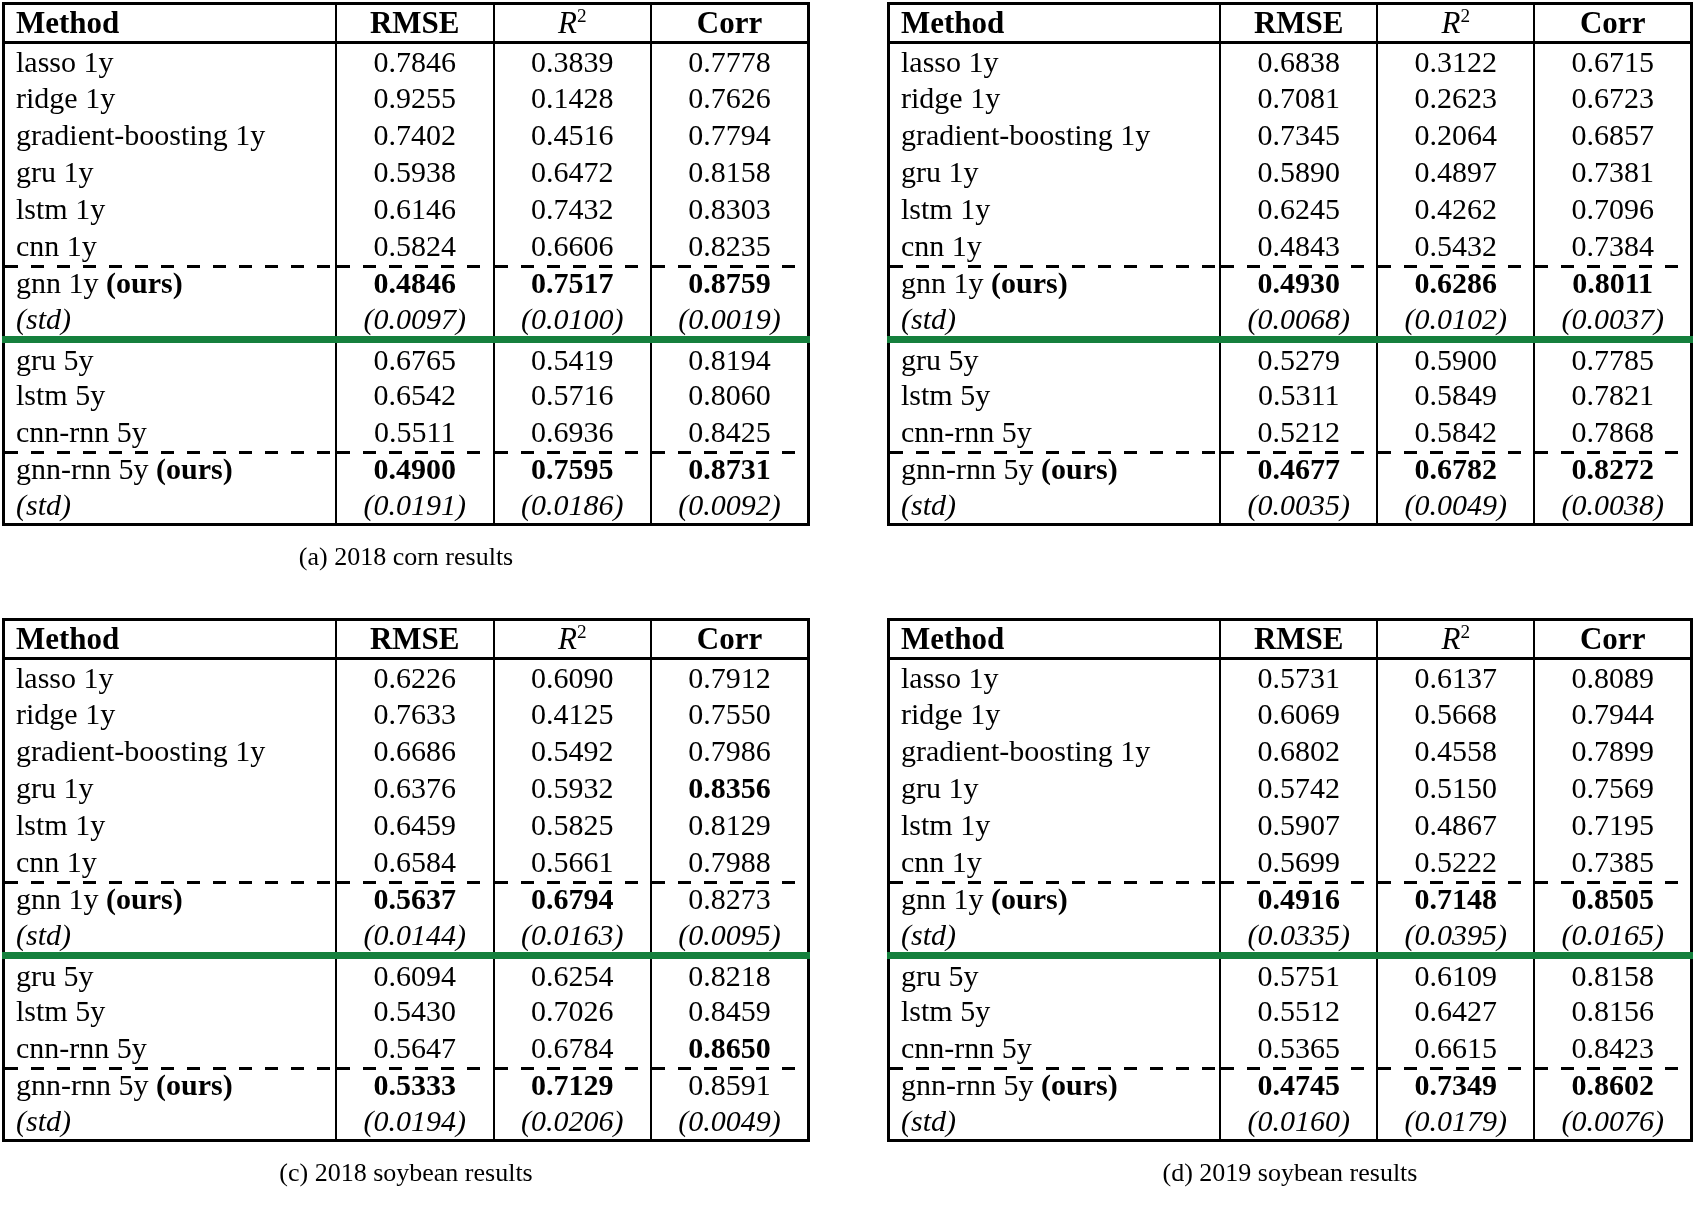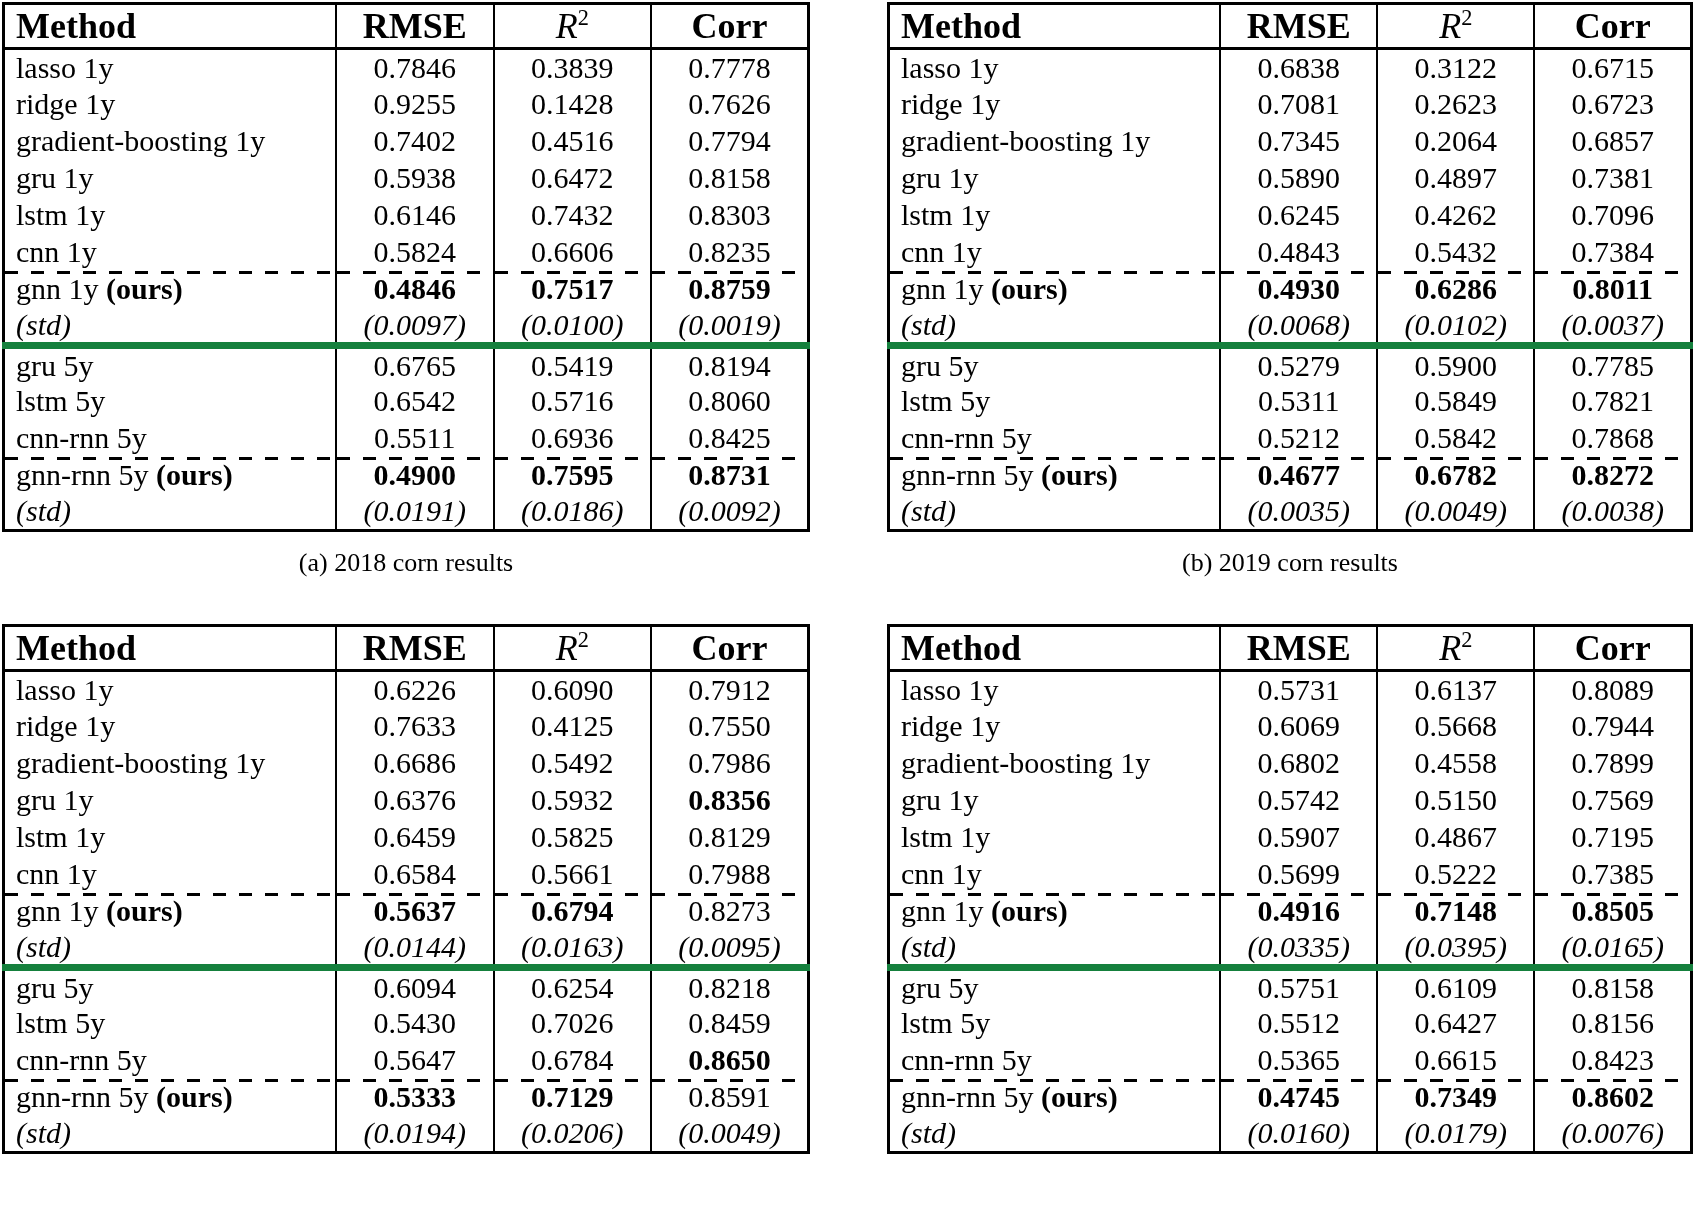--- a/index.html
+++ b/index.html
@@ -38,7 +38,7 @@
     border-bottom: 3px solid #000;
     font-weight: bold;
     text-align: center;
-    font-size: 36px;
+    font-size: 31px;
   }
   th.method-cell, td.method-cell { text-align: left; padding-left: 11px; }
   td.value-cell { text-align: center; }

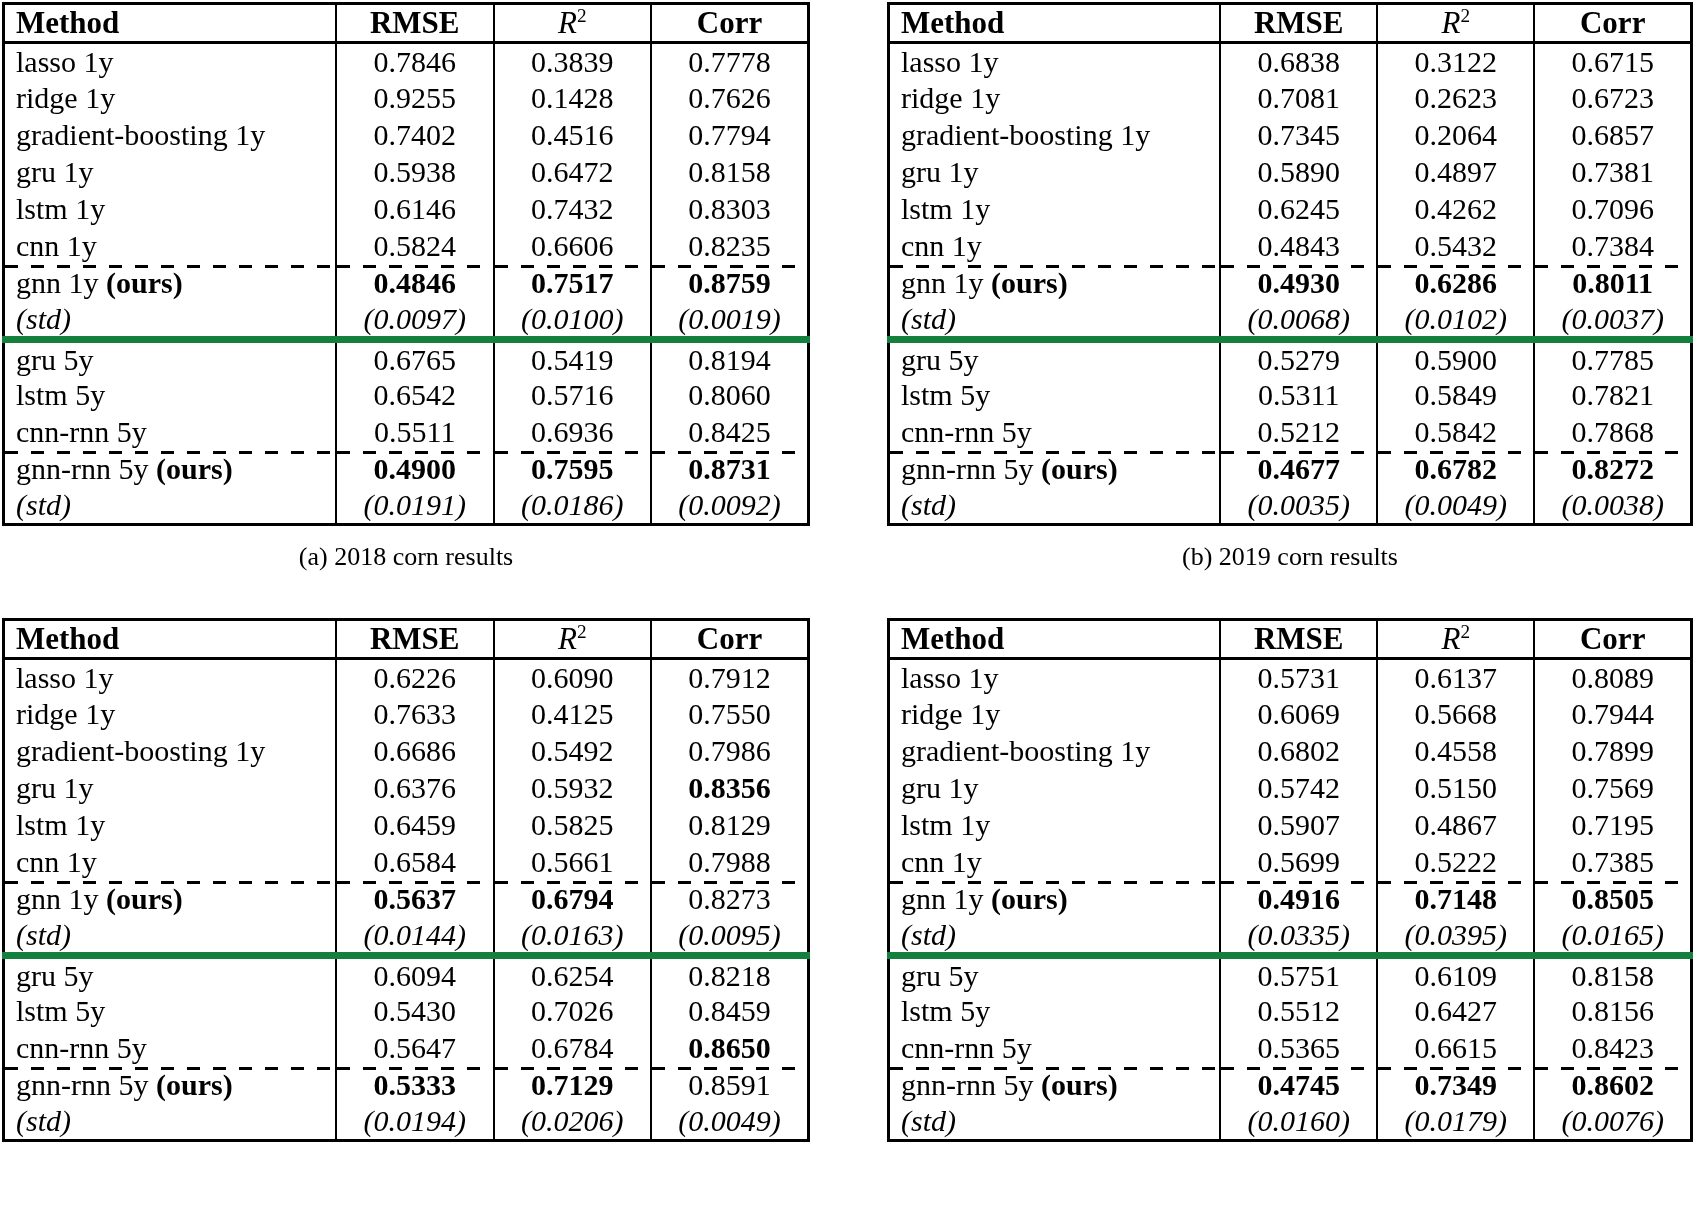--- a/index.html
+++ b/index.html
@@ -262,7 +262,6 @@
           </tr>
         </tbody>
     </table>
-    <figcaption class="caption">(b) 2019 corn results</figcaption>
   </figure>
 
   <figure class="panel">

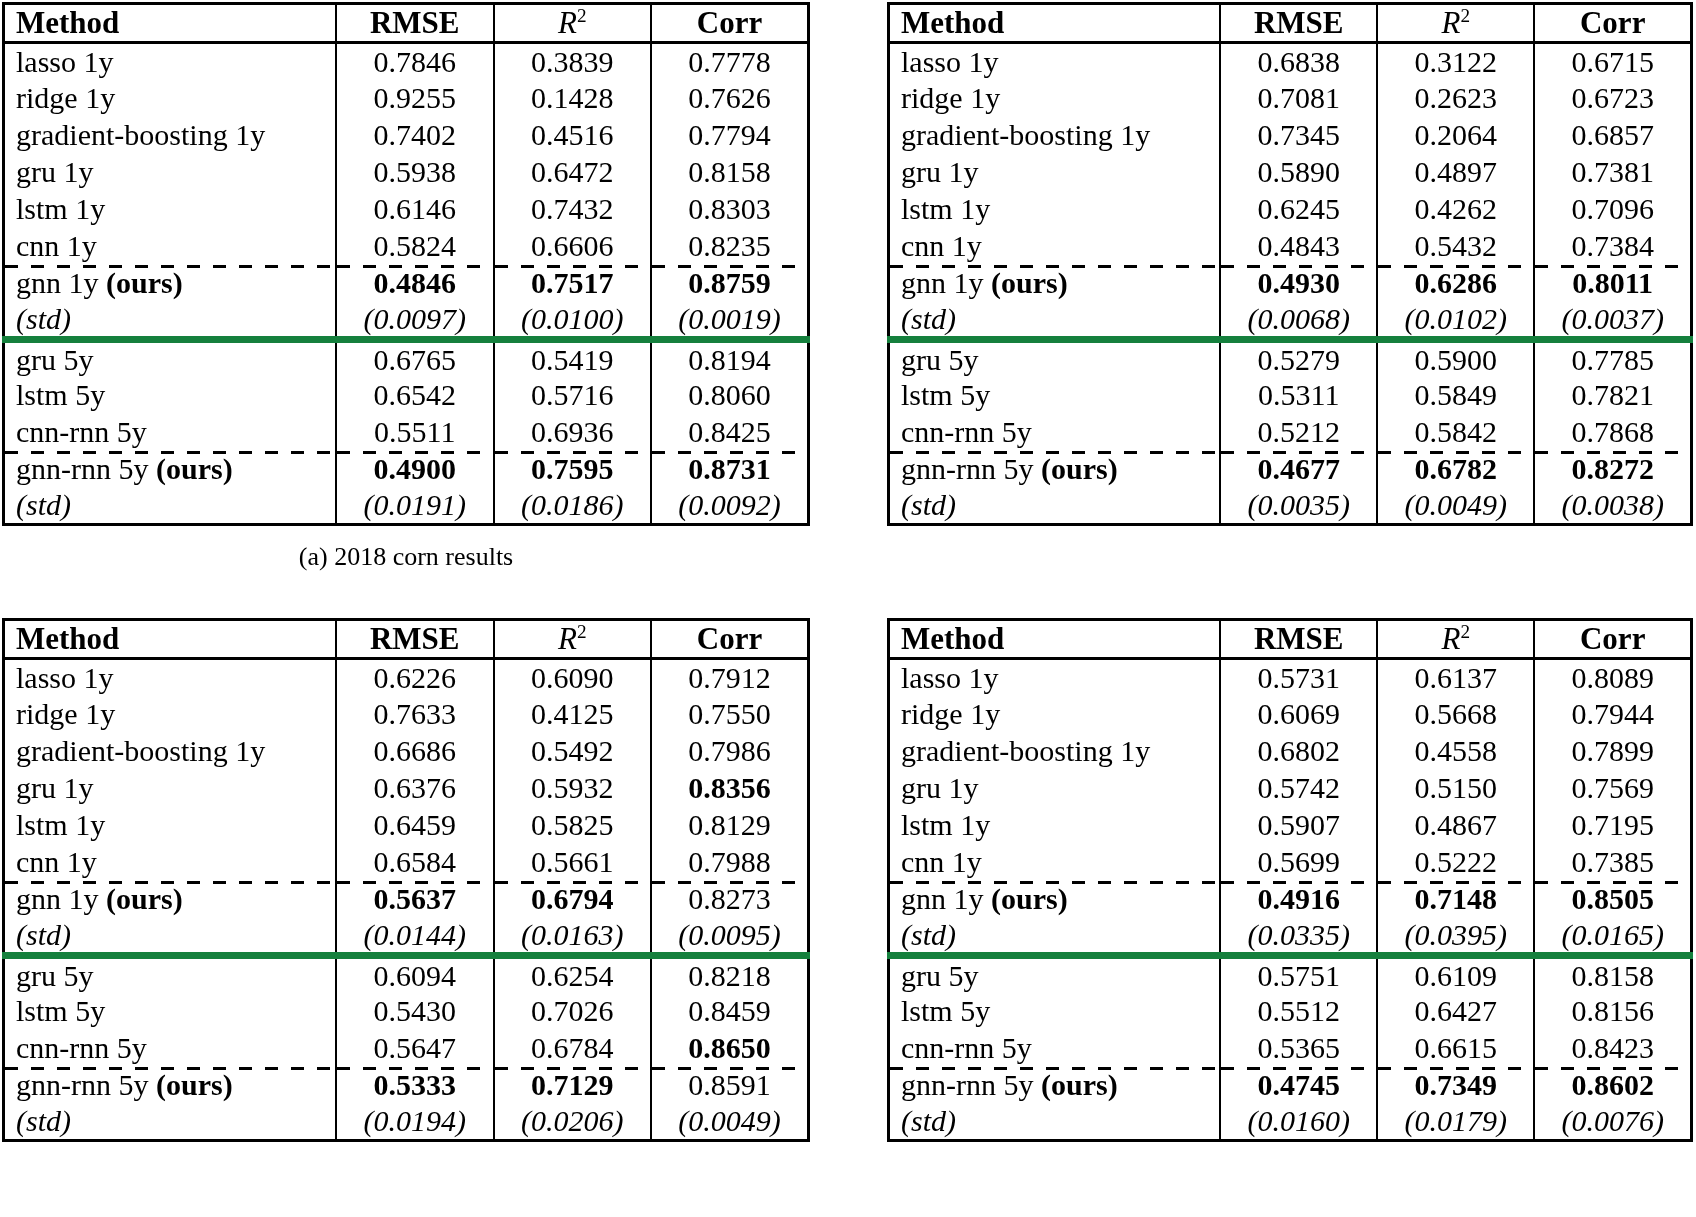--- a/index.html
+++ b/index.html
@@ -361,6 +361,7 @@
           </tr>
         </tbody>
     </table>
+    <figcaption class="caption">(c) 2018 soybean results</figcaption>
   </figure>
 
   <figure class="panel">

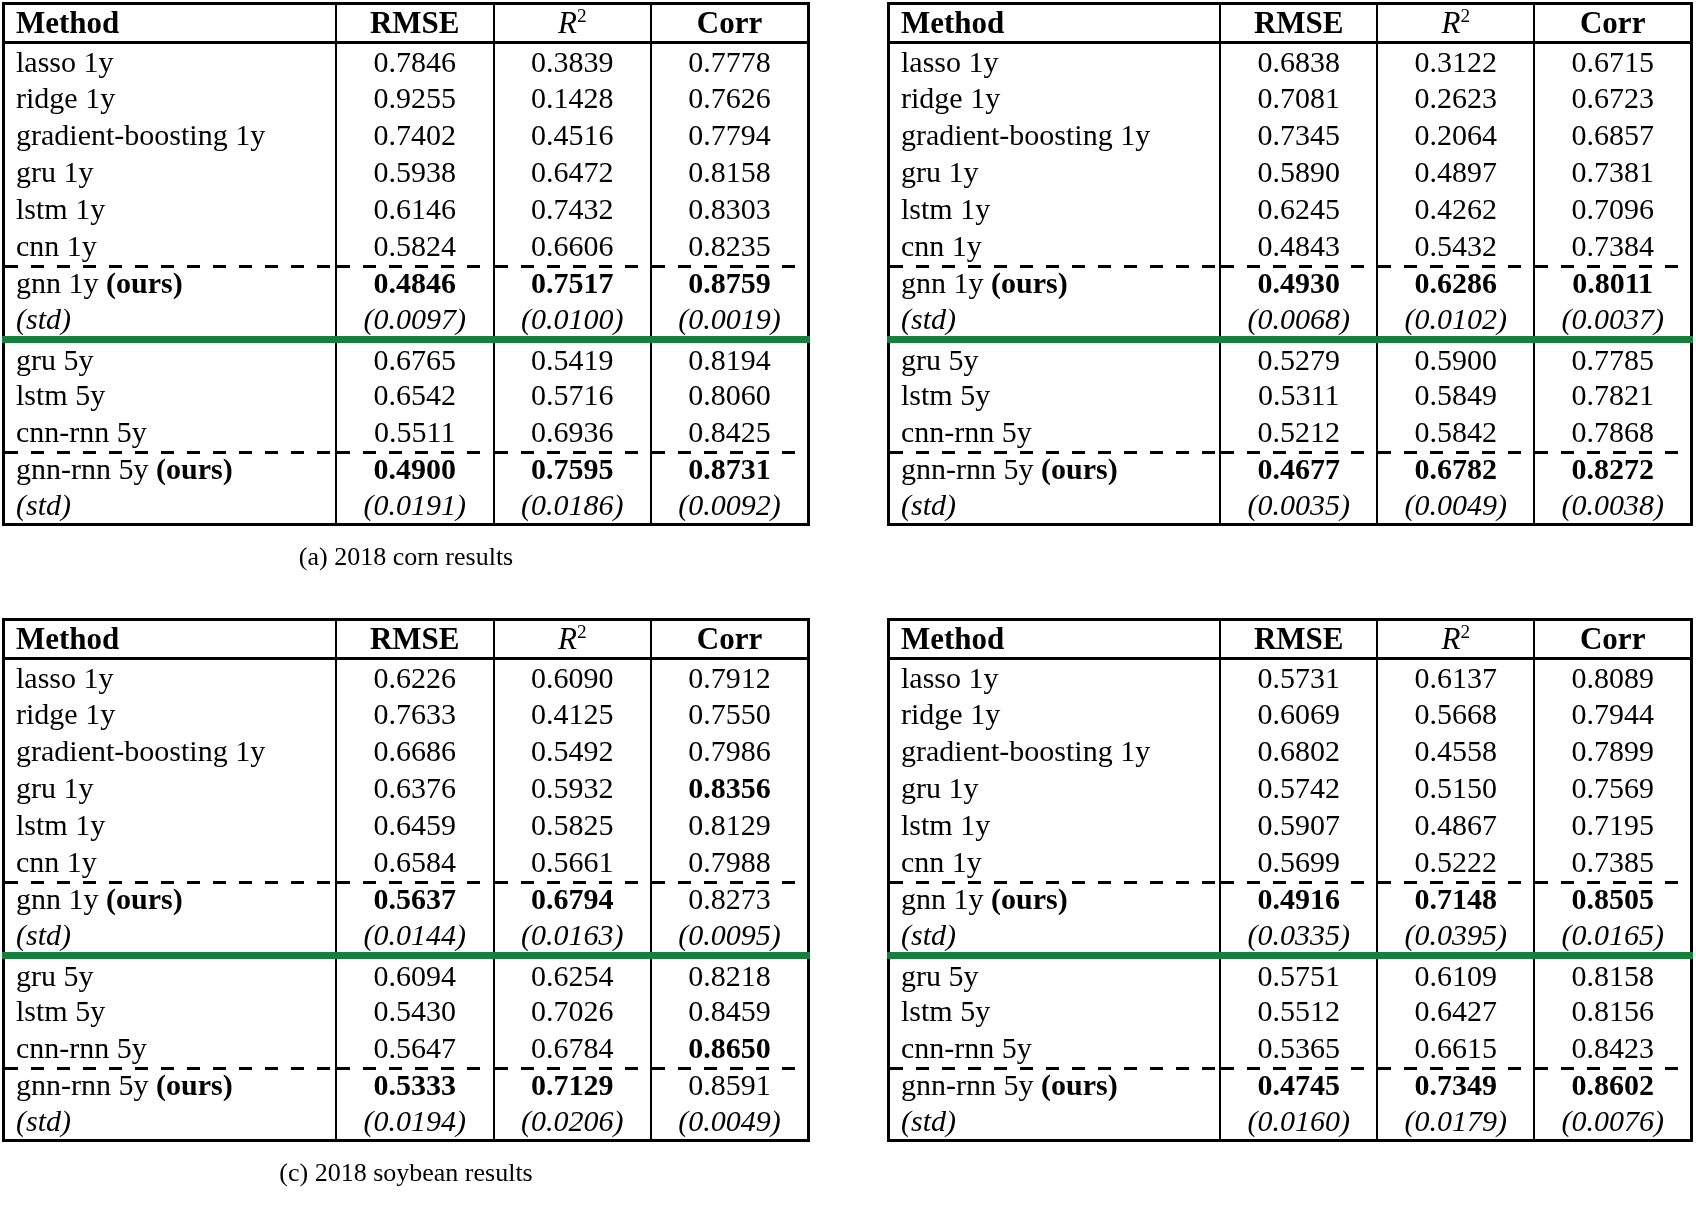--- a/index.html
+++ b/index.html
@@ -461,6 +461,7 @@
           </tr>
         </tbody>
     </table>
+    <figcaption class="caption">(d) 2019 soybean results</figcaption>
   </figure>
 
 </div>

